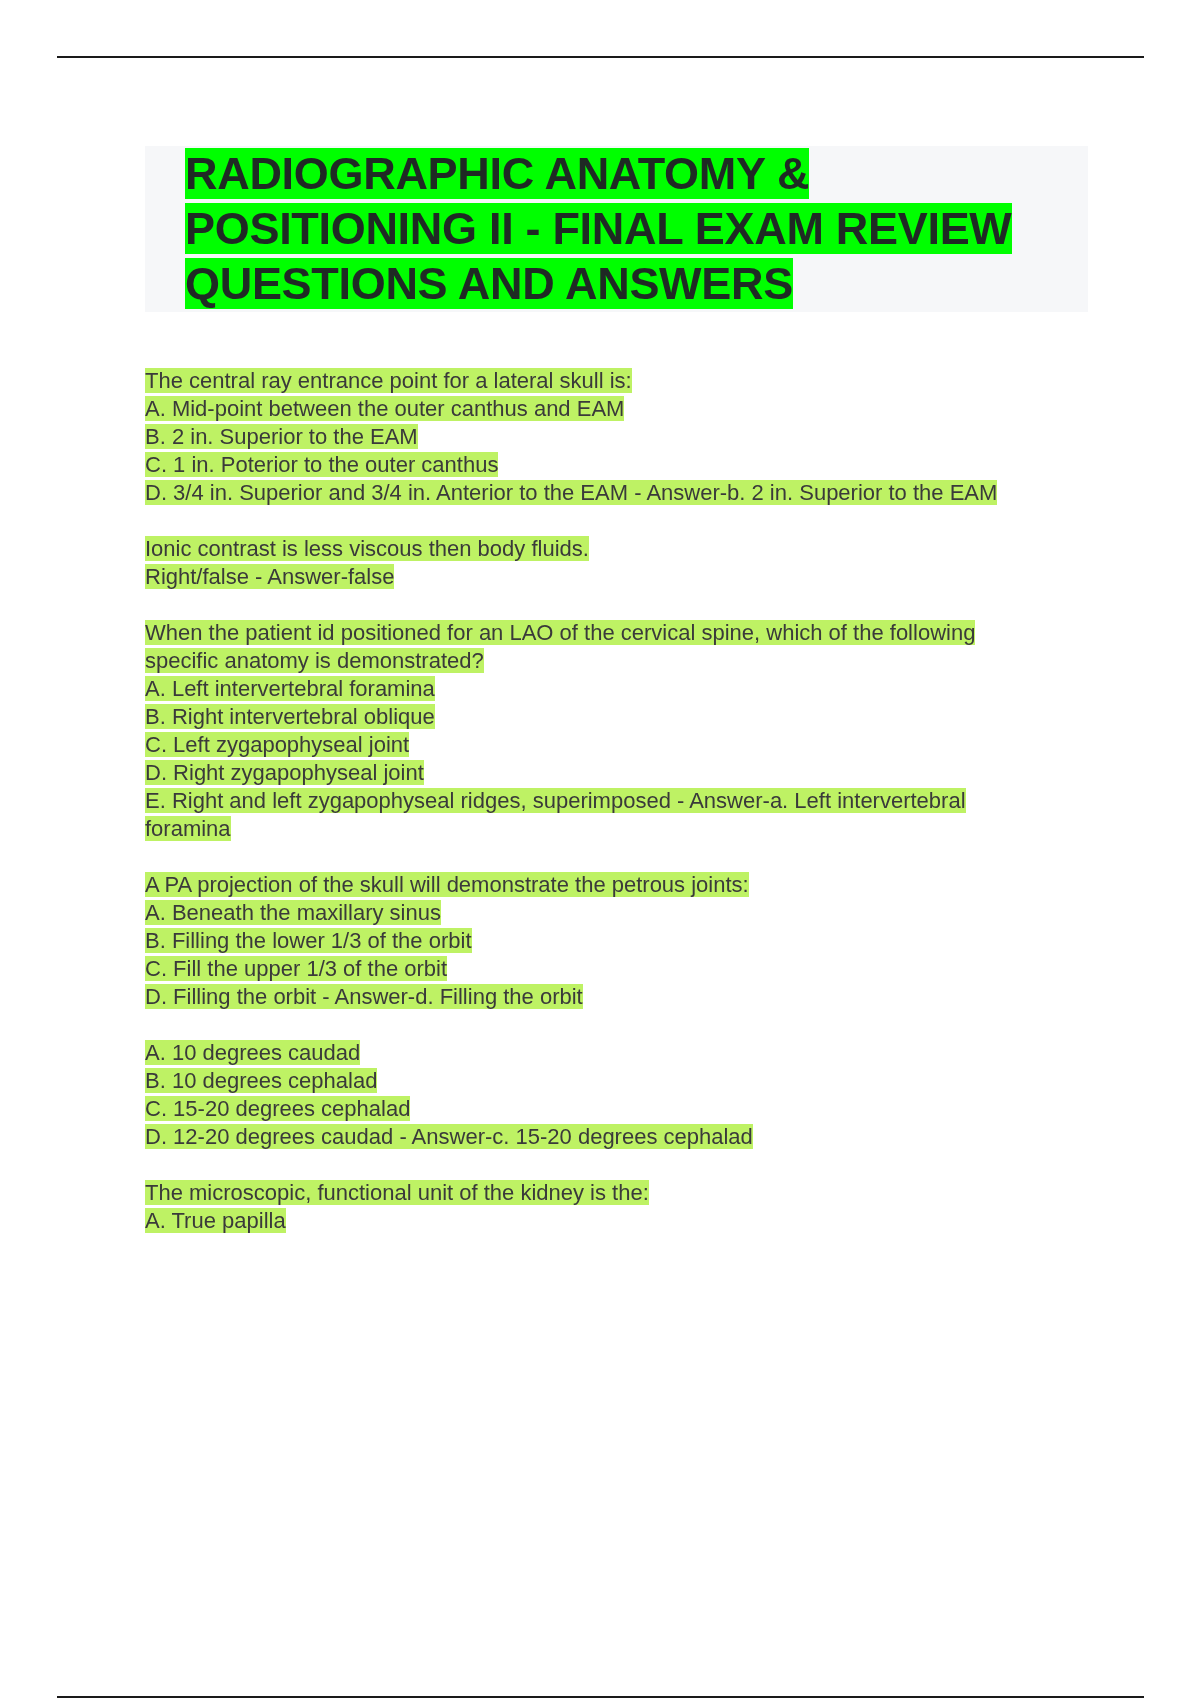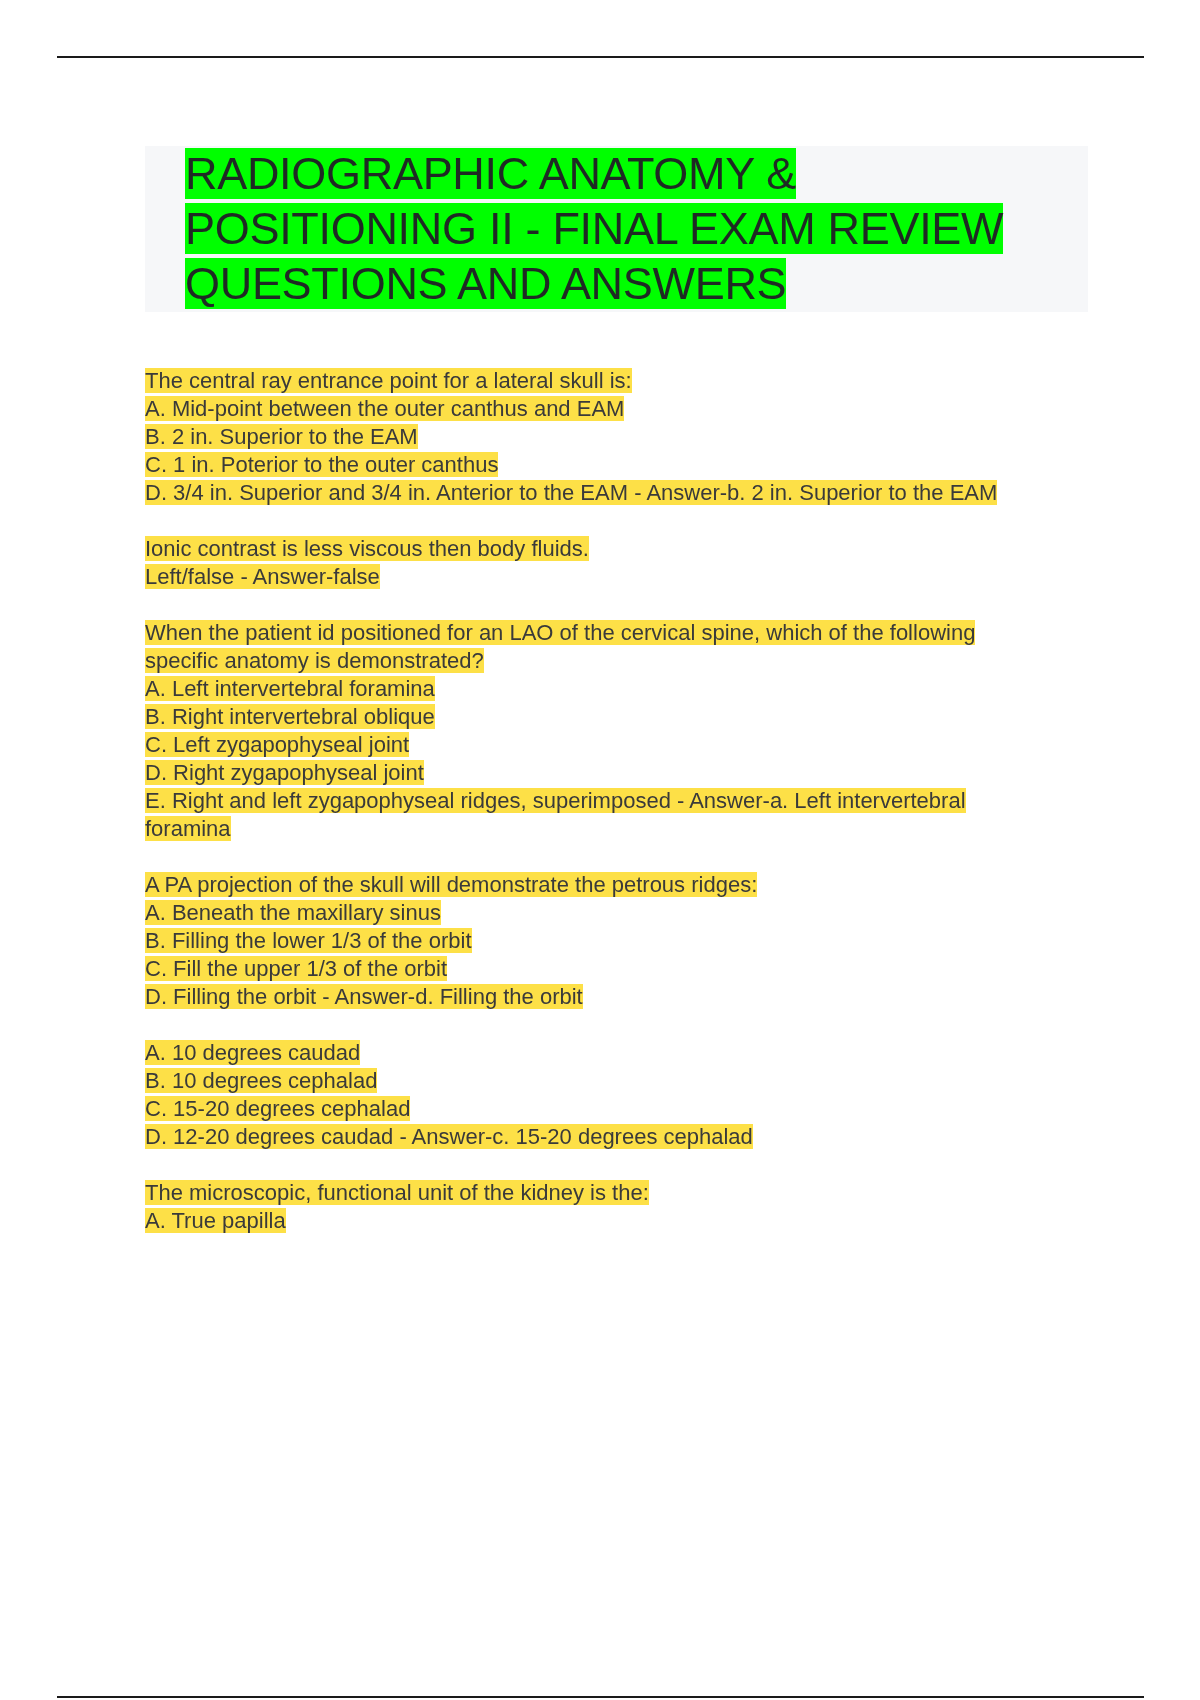--- a/index.html
+++ b/index.html
@@ -15,7 +15,7 @@
       background: #f6f7f9;
     }
     .title {
-      margin: 0; font-weight: normal; font-size: 45px; line-height: 55px; color: #1f2a24;
+      margin: 0; font-weight: bold; font-size: 45px; line-height: 55px; color: #1f2a24;
       letter-spacing: -0.3px;
       padding-left: 40px;
     }

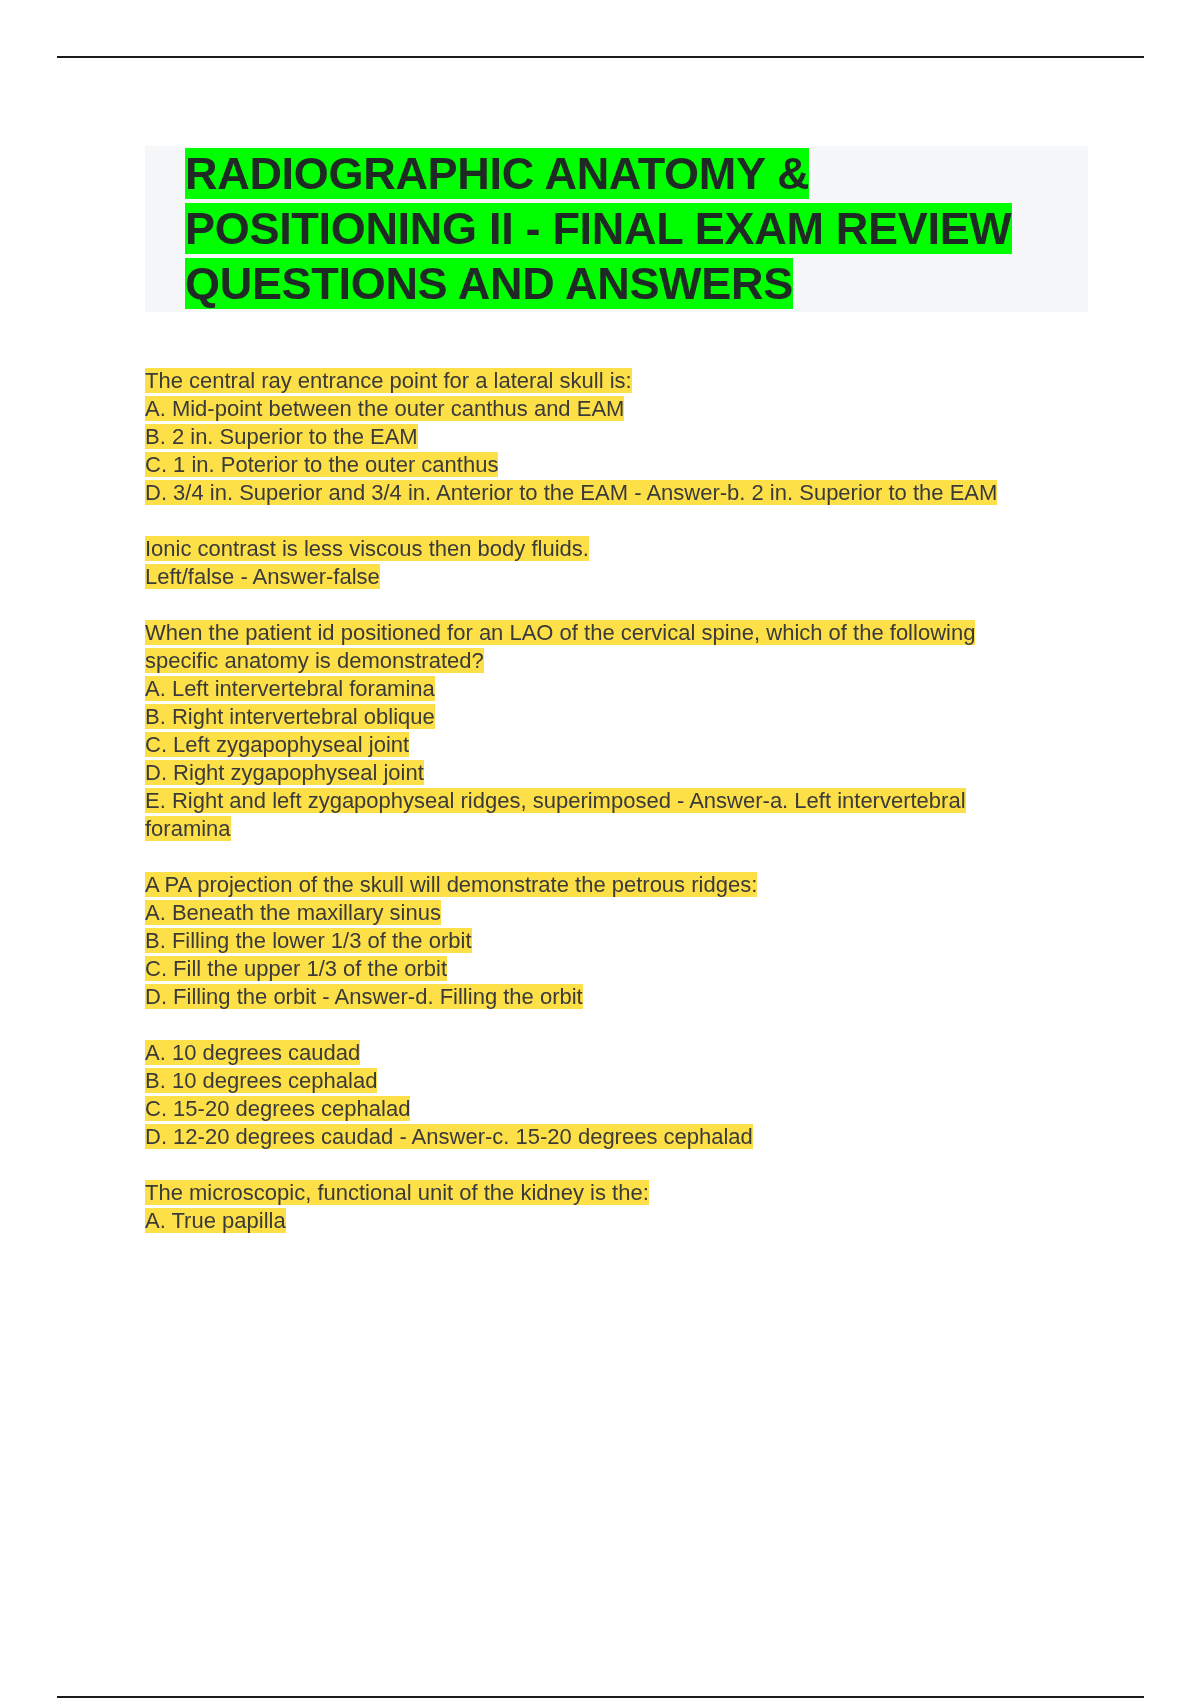--- a/index.html
+++ b/index.html
@@ -23,7 +23,7 @@
     .content { position: absolute; left: 145px; top: 367px; width: 960px; }
     .qa { margin: 0 0 28px 0; }
     .line { font-size: 22px; line-height: 28px; color: #3a3a3a; white-space: pre-wrap; }
-    .line span { background: #fde047; }
+    .line span { background: #bef264; }
   </style>
 </head>
 <body>

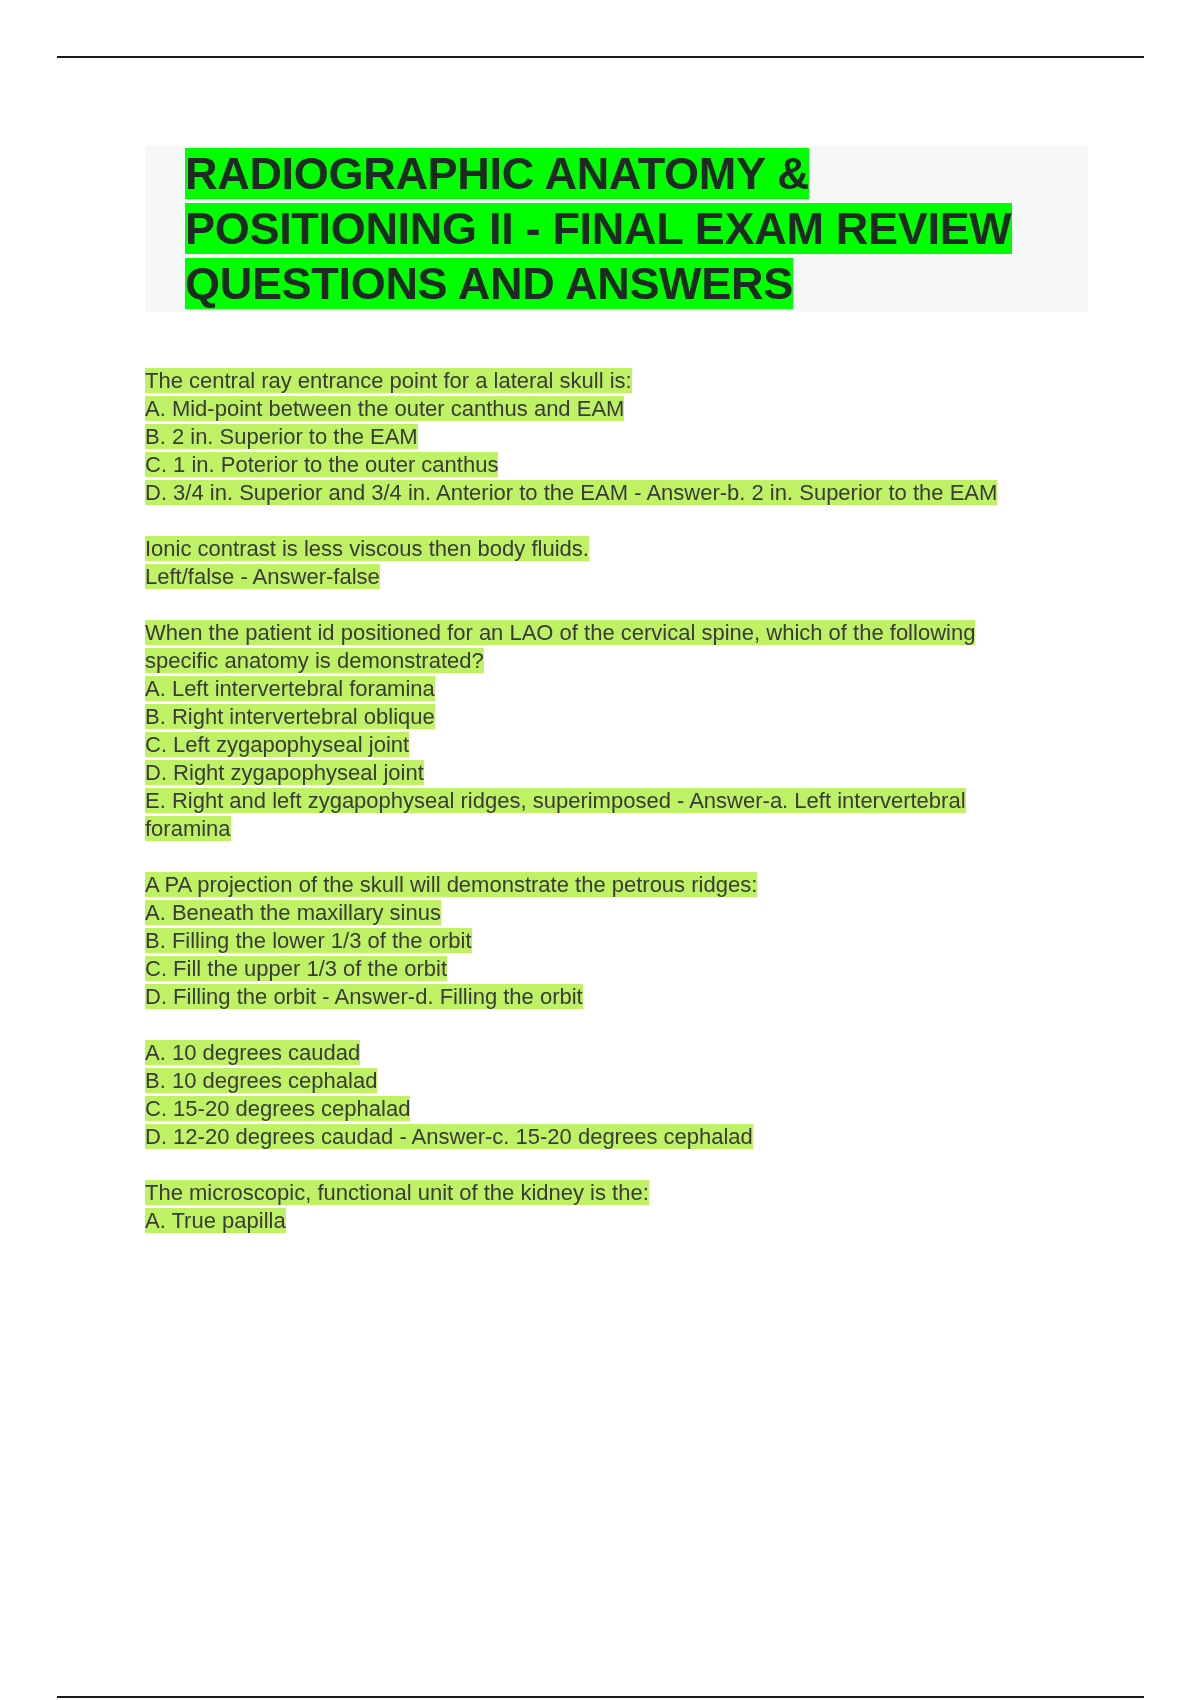--- a/index.html
+++ b/index.html
@@ -49,7 +49,7 @@
 
   <div class="qa">
     <div class="line"><span>Ionic contrast is less viscous then body fluids.</span></div>
-    <div class="line"><span>Left/false - Answer-false</span></div>
+    <div class="line"><span>Right/false - Answer-false</span></div>
   </div>
 
 

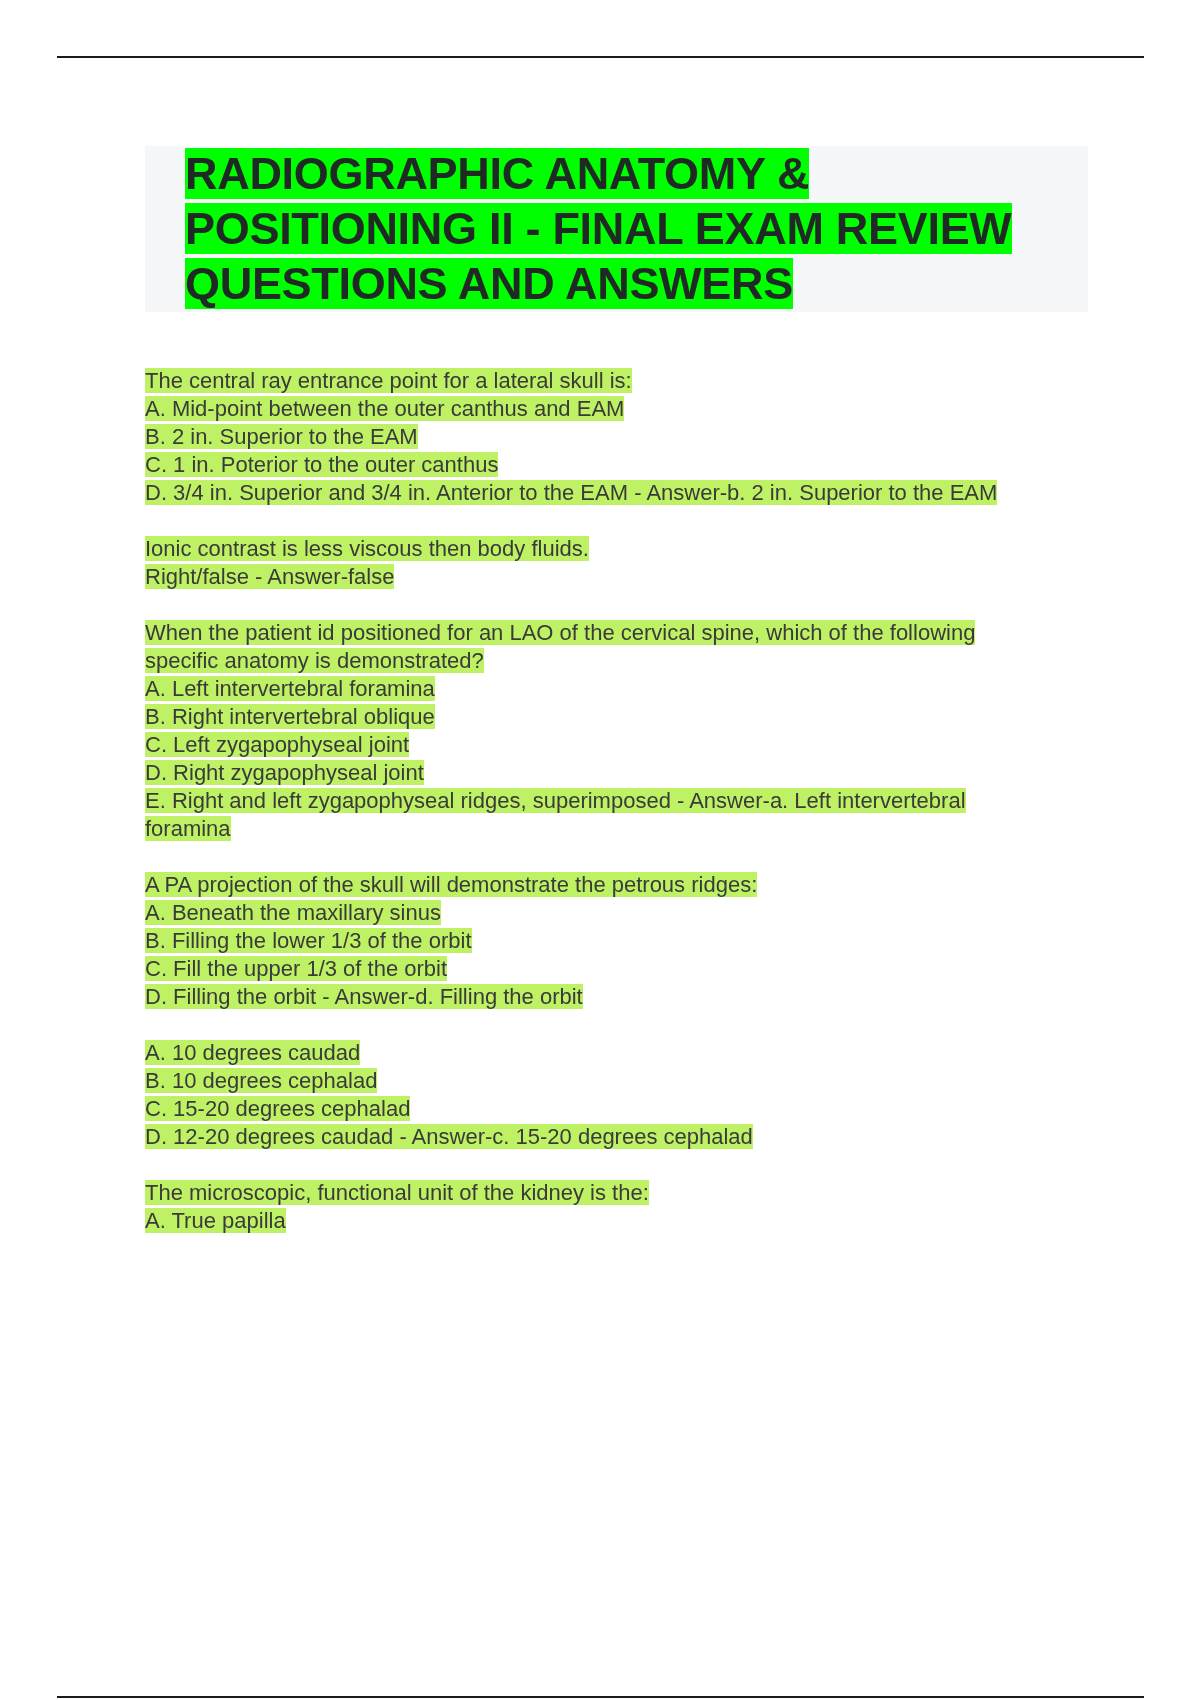--- a/index.html
+++ b/index.html
@@ -65,7 +65,7 @@
   </div>
 
   <div class="qa">
-    <div class="line"><span>A PA projection of the skull will demonstrate the petrous ridges:</span></div>
+    <div class="line"><span>A PA projection of the skull will demonstrate the petrous joints:</span></div>
     <div class="line"><span>A. Beneath the maxillary sinus</span></div>
     <div class="line"><span>B. Filling the lower 1/3 of the orbit</span></div>
     <div class="line"><span>C. Fill the upper 1/3 of the orbit</span></div>

